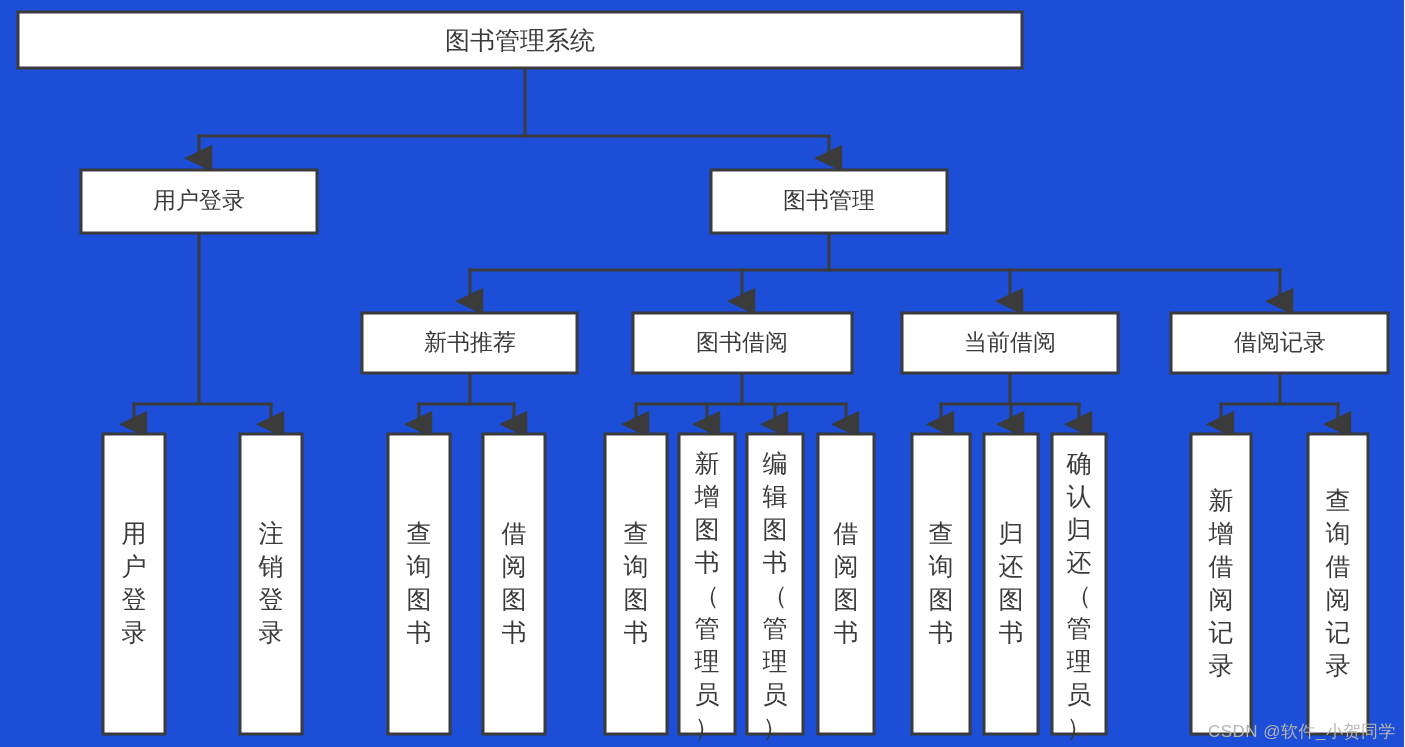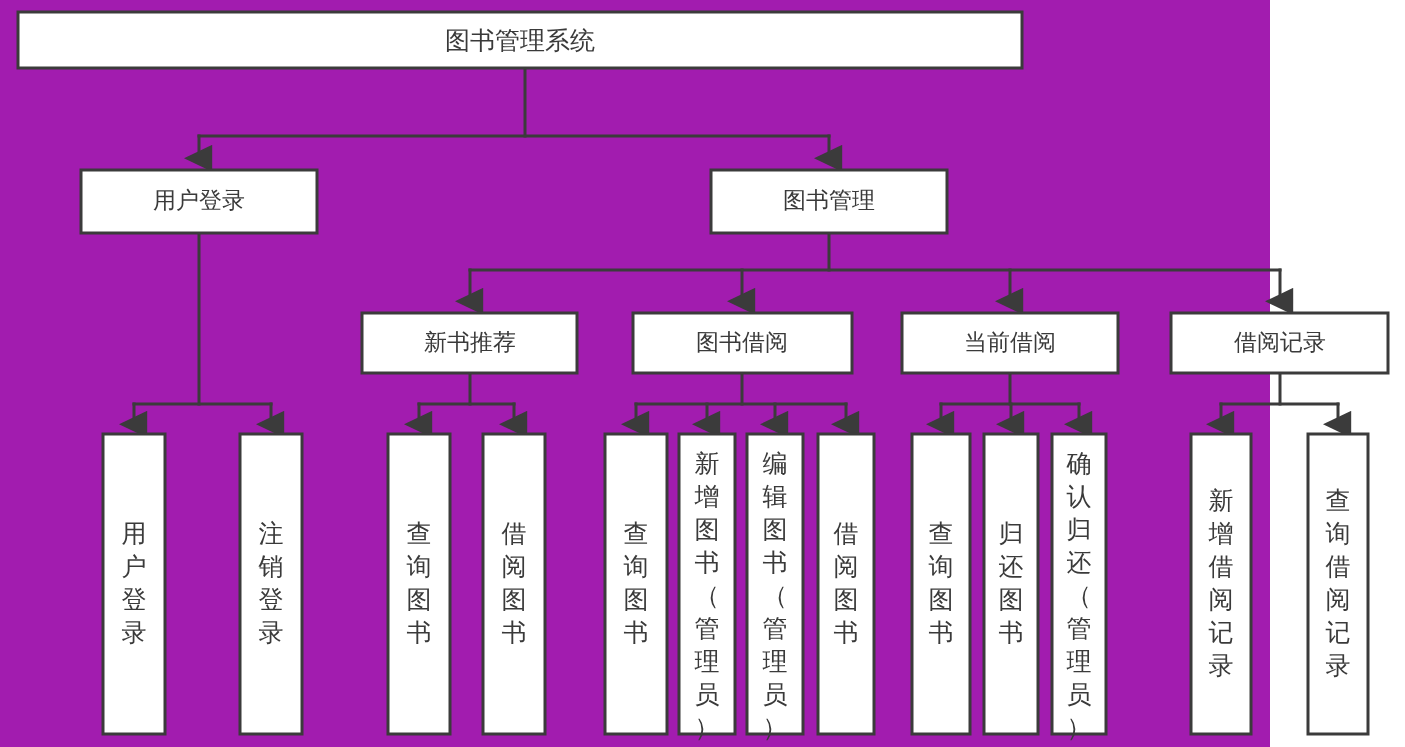--- a/index.html
+++ b/index.html
@@ -8,7 +8,7 @@
     font-family:"Liberation Sans","DejaVu Sans",sans-serif;
     overflow:hidden;
   }
-  #diagram-root{position:relative;width:1270px;height:747px;background:#a21caf;}
+  #diagram-root{position:relative;width:1404px;height:747px;background:#1d4ed8;}
   svg.flow{position:absolute;left:0;top:0;width:1405px;height:747px;}
   .node-rect{fill:#ffffff;stroke:#3b3b3b;stroke-width:3;}
   .edge-line{stroke:#3b3b3b;stroke-width:3;fill:none;stroke-linecap:square;}

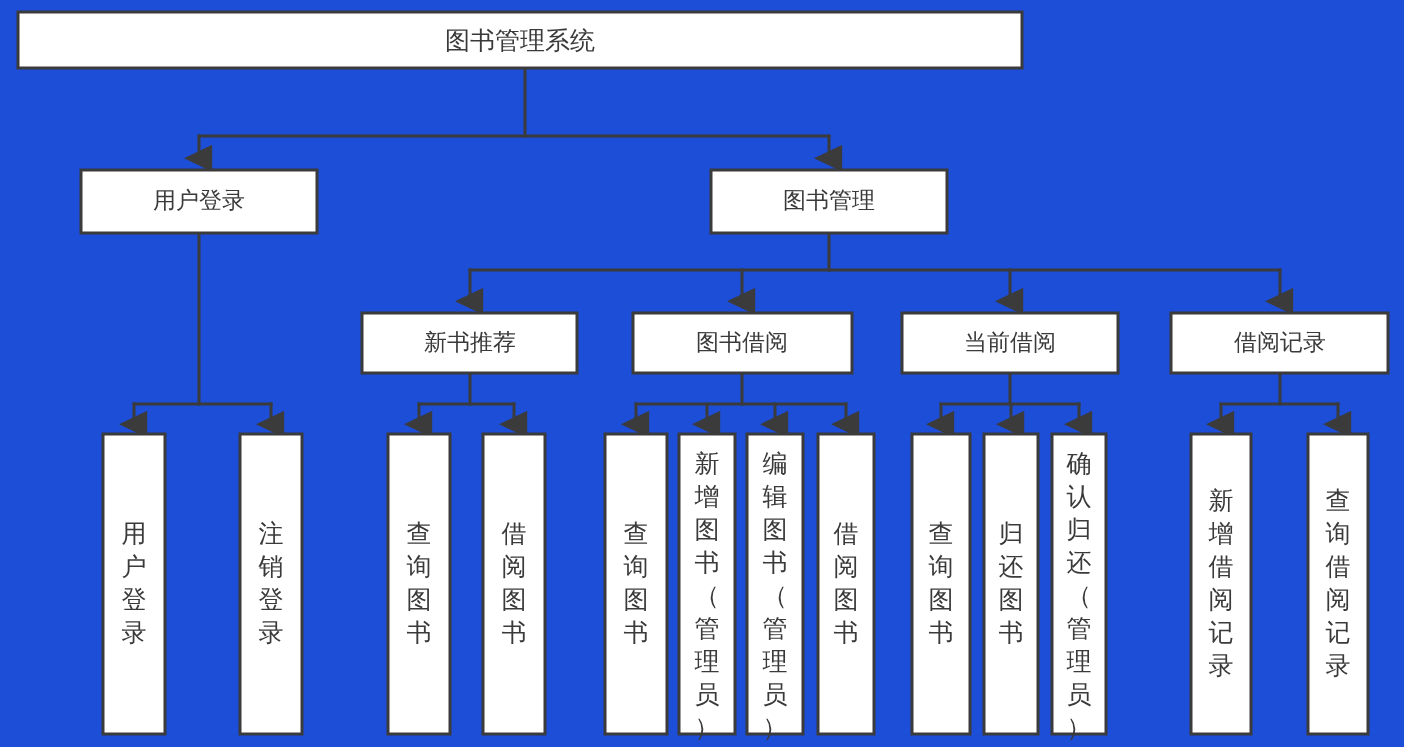--- a/index.html
+++ b/index.html
@@ -184,6 +184,7 @@
     </g>
   </svg>
 
+  <div class="watermark">CSDN @软件_小贺同学</div>
 </div>
 
 </body></html>

